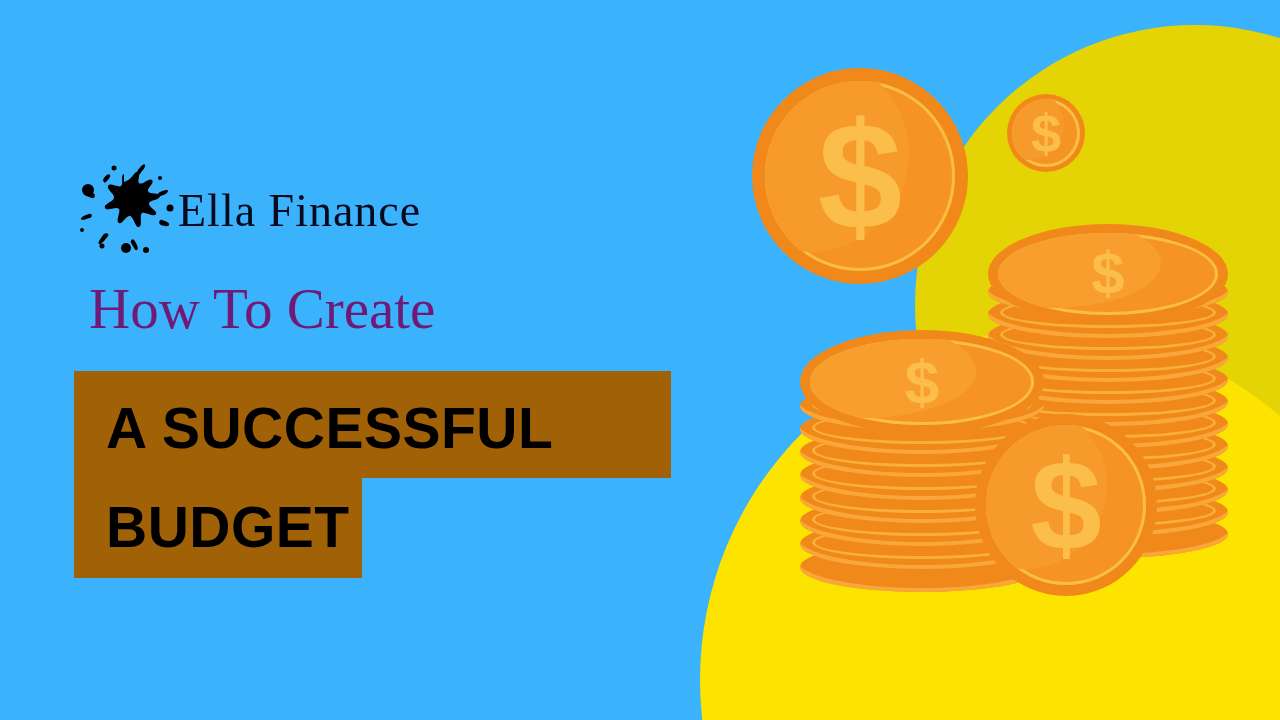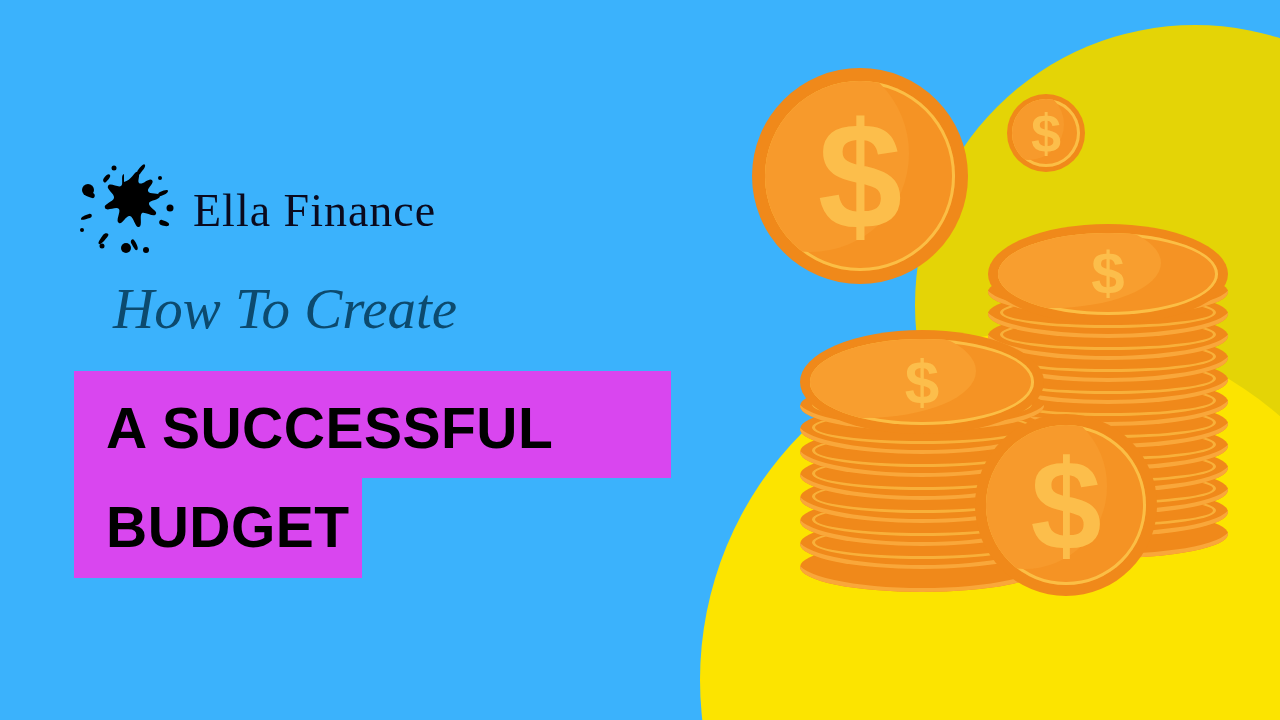--- a/index.html
+++ b/index.html
@@ -155,7 +155,7 @@
     top: 162px;
     display: flex;
     align-items: center;
-    gap: 15px;
+    gap: 0;
   }
   .splat { width: 104px; height: 96px; display: block; }
   .brand-name {

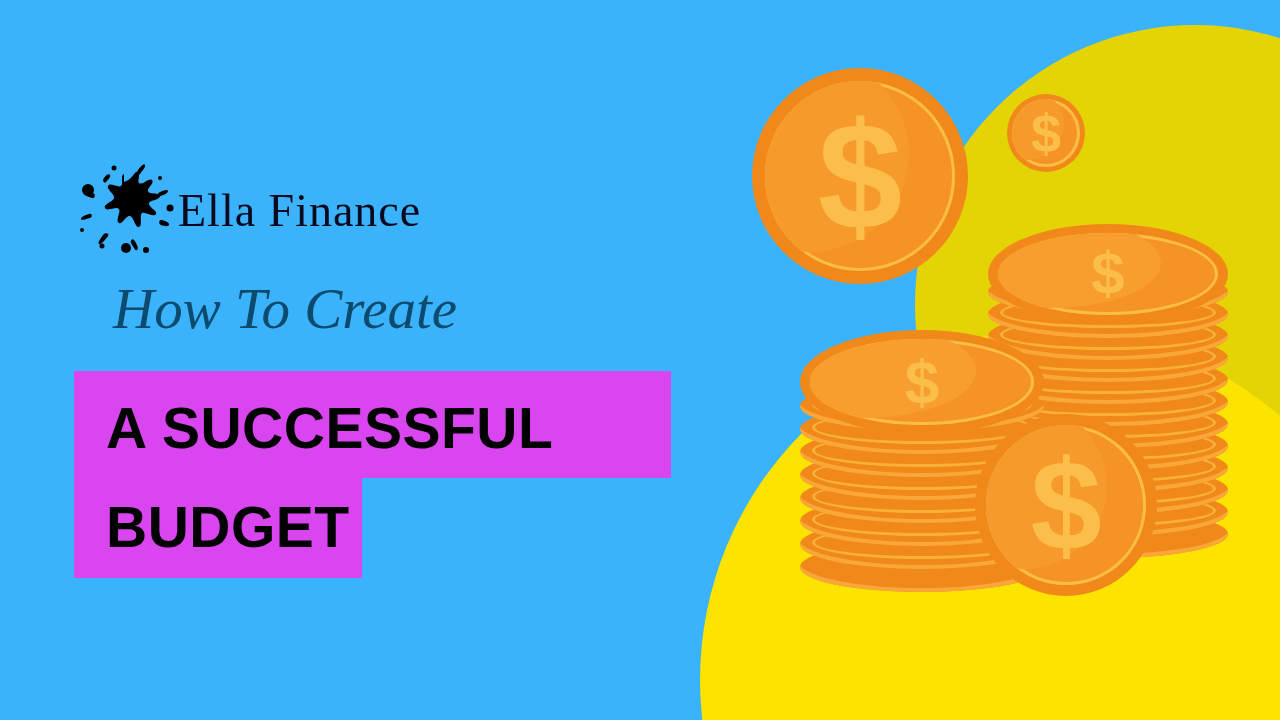--- a/index.html
+++ b/index.html
@@ -168,13 +168,12 @@
 
   .kicker {
     position: absolute;
-    left: 113px;
+    left: 89px;
     top: 276px;
     font-family: "Liberation Serif", serif;
     font-size: 57px;
-    color: #0c4a6e;
+    color: #701a75;
     white-space: nowrap;
-    font-style: italic;
   }
 
   .headline { position: absolute; left: 74px; top: 371px; }

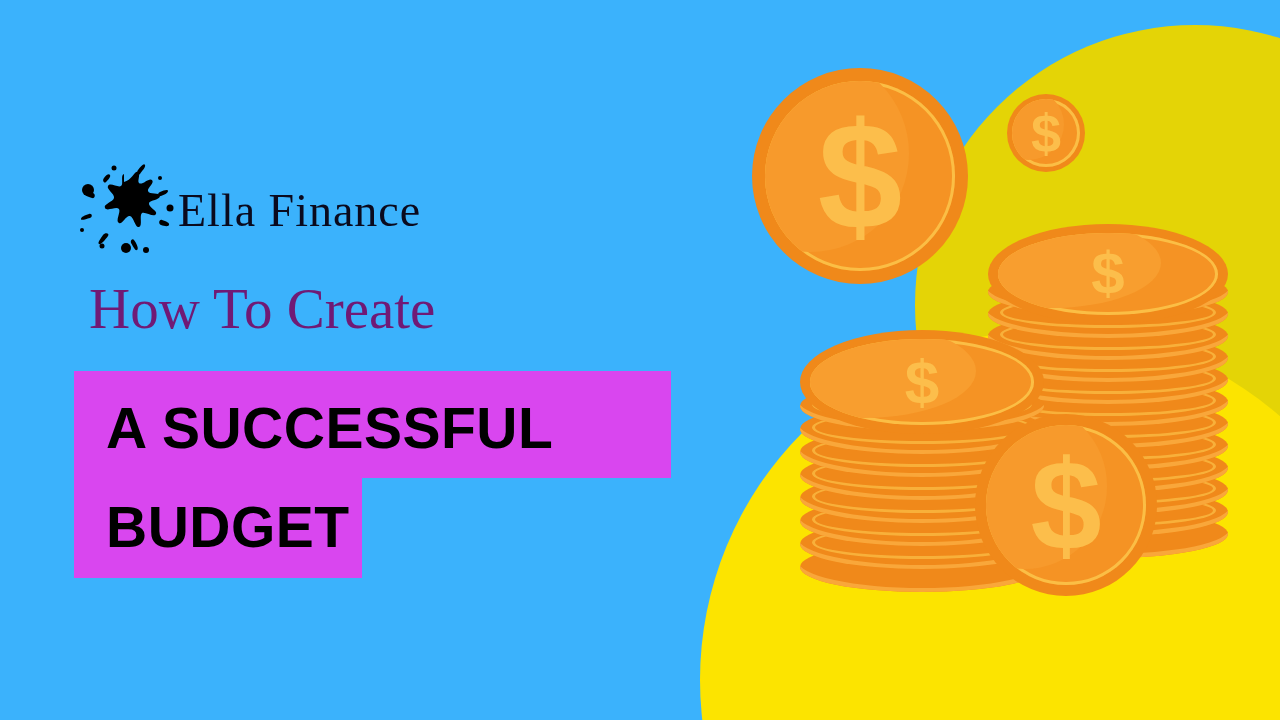--- a/index.html
+++ b/index.html
@@ -178,7 +178,7 @@
 
   .headline { position: absolute; left: 74px; top: 371px; }
   .hl-row {
-    background: #d946ef;
+    background: #a16207;
     display: block;
     box-sizing: border-box;
     font-family: "Liberation Sans", sans-serif;

